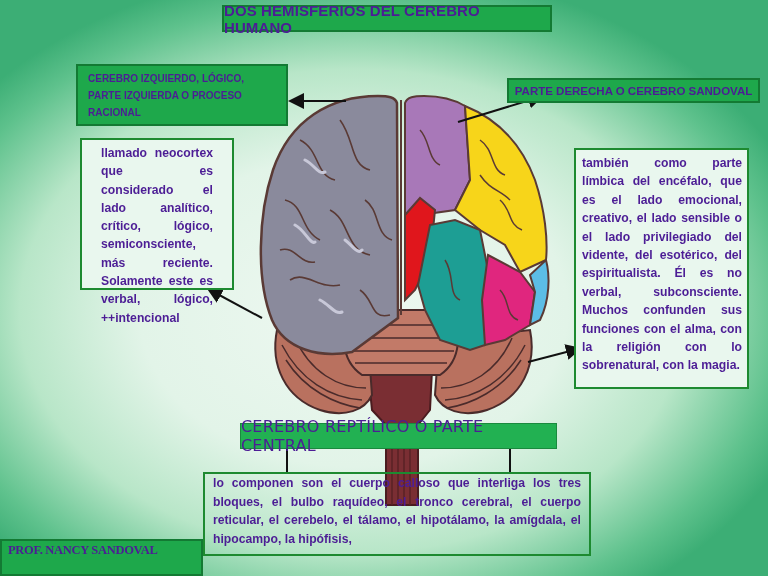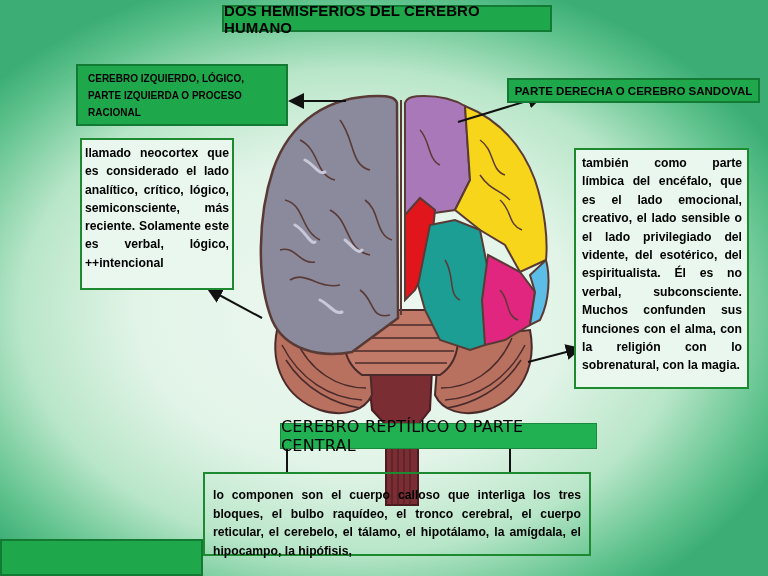--- a/index.html
+++ b/index.html
@@ -11,7 +11,7 @@
     }
     .box {
       position: absolute; box-sizing: border-box;
-      color: #000000; font-weight: bold;
+      color: #4c1d95; font-weight: bold;
     }
     .title-box {
       left: 222px; top: 5px; width: 330px; height: 27px;

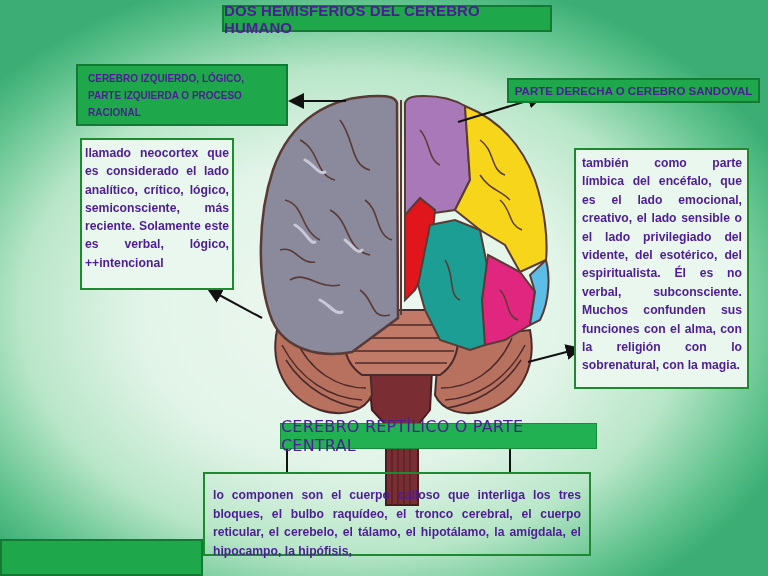--- a/index.html
+++ b/index.html
@@ -32,7 +32,7 @@
     .left-desc {
       left: 80px; top: 138px; width: 154px; height: 152px;
       background: #e9f7ee; border: 2px solid #1d8a30;
-      font-size: 12.2px; line-height: 18.3px; padding: 4px 3px; text-align: justify;
+      font-size: 12.2px; line-height: 18.3px; padding: 4px 19px; text-align: justify;
     }
     .right-desc {
       left: 574px; top: 108px; width: 175px; height: 241px;

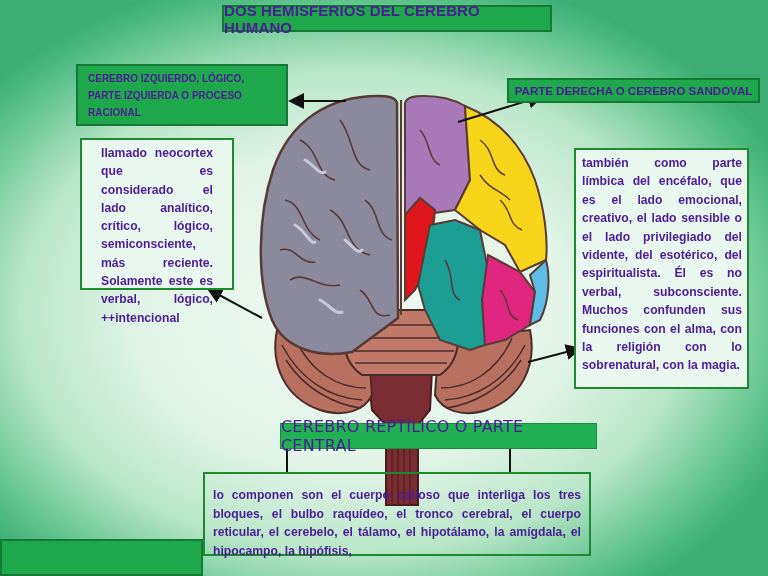--- a/index.html
+++ b/index.html
@@ -43,7 +43,7 @@
       left: 240px; top: 423px; width: 317px; height: 26px;
       background: #22b152; border: 1px solid #1a8a3e;
       font-size: 16px; font-weight: normal; display: flex; align-items: center; justify-content: center;
-      font-family: "DejaVu Sans", sans-serif; letter-spacing: 0.2px; margin-left: 40px;
+      font-family: "DejaVu Sans", sans-serif; letter-spacing: 0.2px;
     }
     .reptile-desc {
       left: 203px; top: 472px; width: 388px; height: 84px;

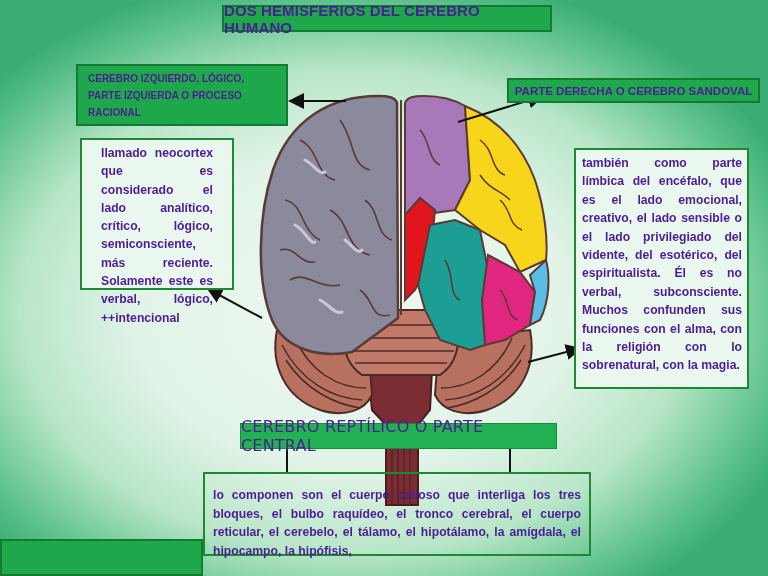--- a/index.html
+++ b/index.html
@@ -48,7 +48,7 @@
     .reptile-desc {
       left: 203px; top: 472px; width: 388px; height: 84px;
       background: transparent; border: 2px solid #1d8a30;
-      font-size: 12.2px; line-height: 18.5px; padding: 12px 8px; text-align: justify;
+      font-size: 12.2px; line-height: 18.5px; padding: 0 8px; text-align: justify;
       text-align-last: left;
     }
     .credits {

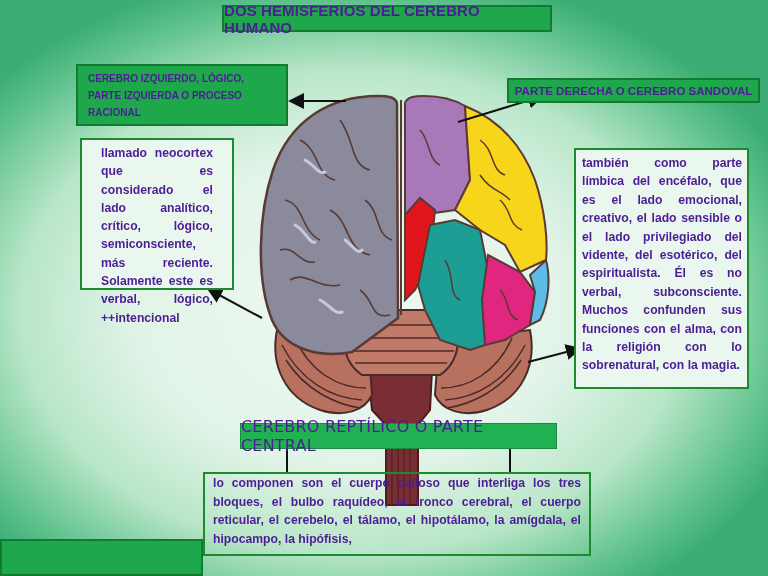--- a/index.html
+++ b/index.html
@@ -148,6 +148,7 @@
 <div class="box reptile-desc">lo componen son el cuerpo calloso que interliga los tres bloques, el bulbo raquídeo, el tronco cerebral, el cuerpo reticular, el cerebelo, el tálamo, el hipotálamo, la amígdala, el hipocampo, la hipófisis,</div>
 
 <div class="box credits">
+  <div>PROF. NANCY SANDOVAL</div>
 </div>
 
 </body></html>

